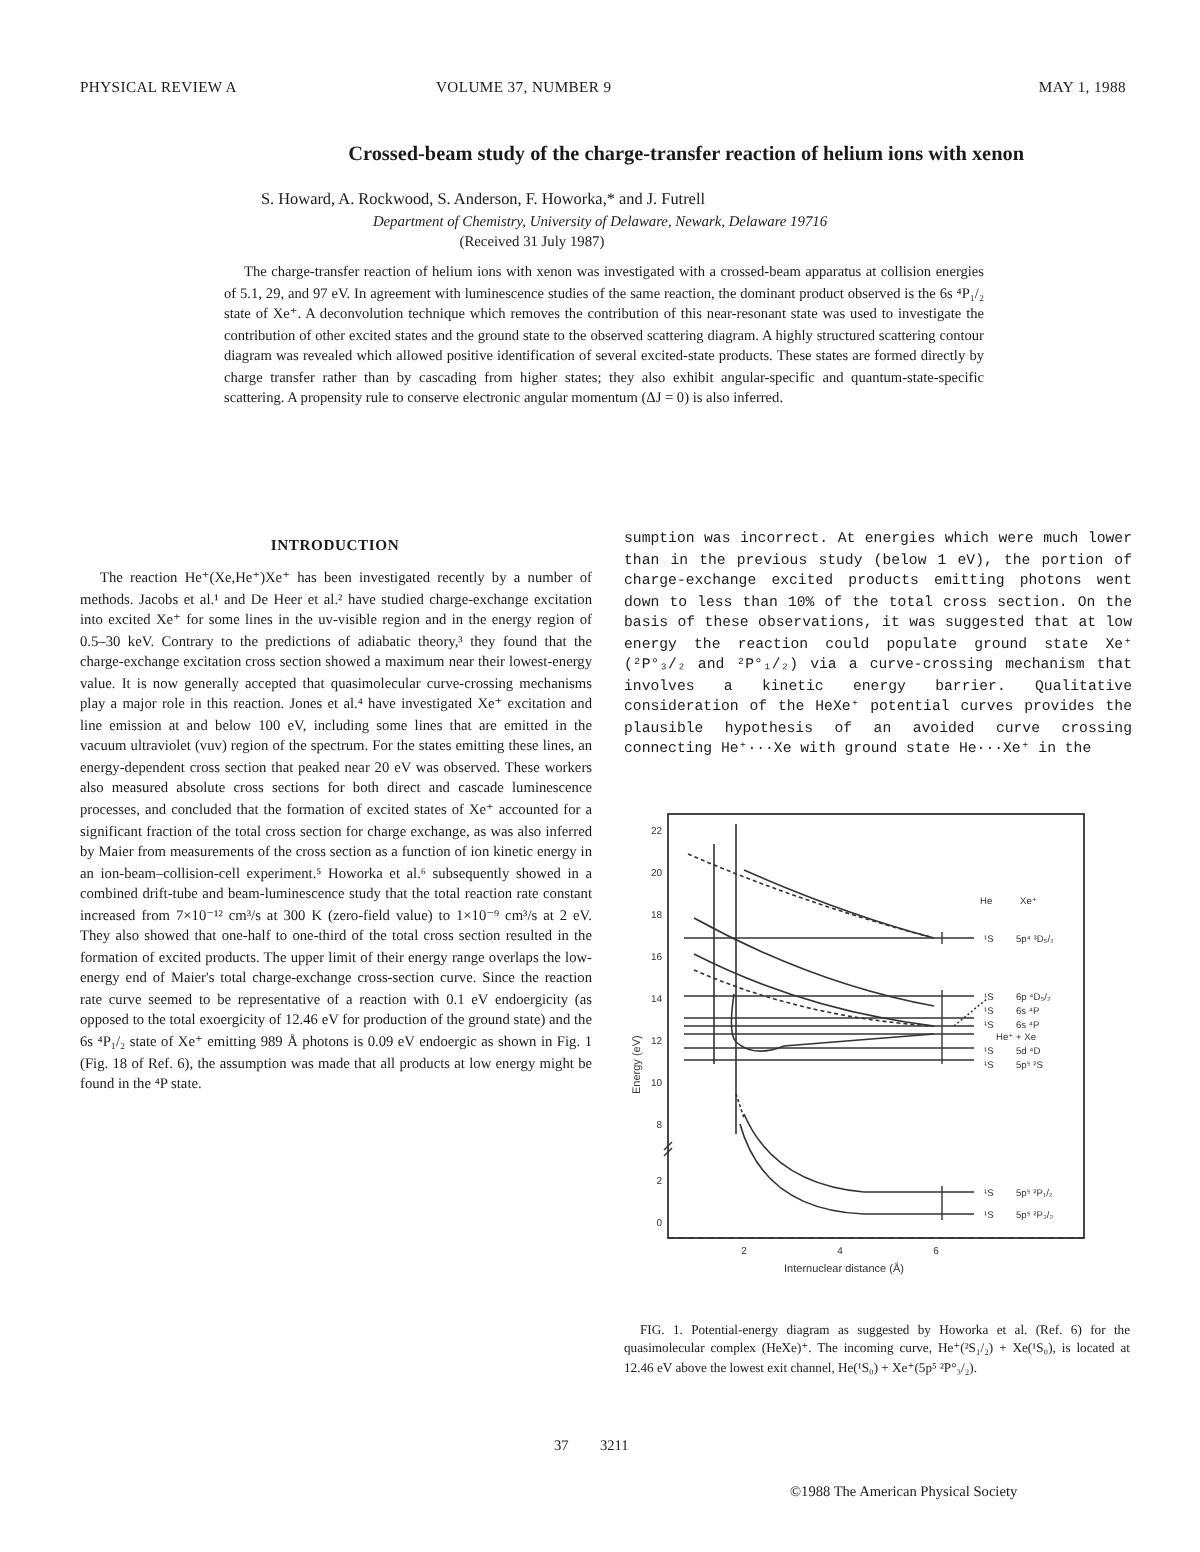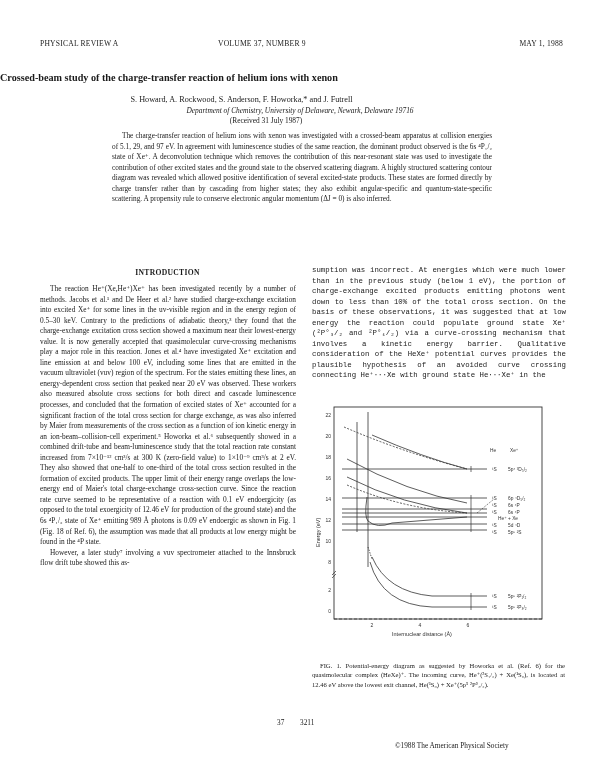--- a/index.html
+++ b/index.html
@@ -12,7 +12,7 @@
   .running-head .l { position: absolute; left: 0; }
   .running-head .c { position: absolute; left: 178px; }
   .running-head .r { position: absolute; right: 0; }
-  .title { top: 72px; left: 0; width: 512px; text-align: left; font-weight: bold; font-size: 10.2px; }
+  .title { top: 72px; left: 0; width: 512px; text-align: right; font-weight: bold; font-size: 10.2px; }
   .authors { top: 95px; left: 0; width: 483px; text-align: center; font-size: 8.2px; }
   .affil { top: 106px; left: 0; width: 600px; text-align: center; font-size: 7.4px; font-style: italic; }
   .received { top: 116px; left: 0; width: 532px; text-align: center; font-size: 7.4px; }

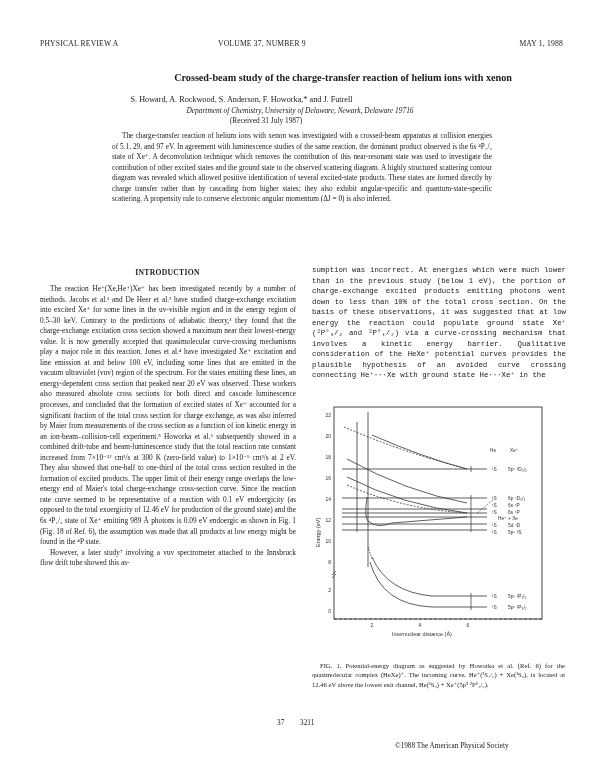--- a/index.html
+++ b/index.html
@@ -51,7 +51,6 @@
 
 <div class="abs col col-left">
   <p>The reaction He⁺(Xe,He⁺)Xe⁺ has been investigated recently by a number of methods. Jacobs et al.¹ and De Heer et al.² have studied charge-exchange excitation into excited Xe⁺ for some lines in the uv-visible region and in the energy region of 0.5–30 keV. Contrary to the predictions of adiabatic theory,³ they found that the charge-exchange excitation cross section showed a maximum near their lowest-energy value. It is now generally accepted that quasimolecular curve-crossing mechanisms play a major role in this reaction. Jones et al.⁴ have investigated Xe⁺ excitation and line emission at and below 100 eV, including some lines that are emitted in the vacuum ultraviolet (vuv) region of the spectrum. For the states emitting these lines, an energy-dependent cross section that peaked near 20 eV was observed. These workers also measured absolute cross sections for both direct and cascade luminescence processes, and concluded that the formation of excited states of Xe⁺ accounted for a significant fraction of the total cross section for charge exchange, as was also inferred by Maier from measurements of the cross section as a function of ion kinetic energy in an ion-beam–collision-cell experiment.⁵ Howorka et al.⁶ subsequently showed in a combined drift-tube and beam-luminescence study that the total reaction rate constant increased from 7×10⁻¹² cm³/s at 300 K (zero-field value) to 1×10⁻⁹ cm³/s at 2 eV. They also showed that one-half to one-third of the total cross section resulted in the formation of excited products. The upper limit of their energy range overlaps the low-energy end of Maier's total charge-exchange cross-section curve. Since the reaction rate curve seemed to be representative of a reaction with 0.1 eV endoergicity (as opposed to the total exoergicity of 12.46 eV for production of the ground state) and the 6s ⁴P₁/₂ state of Xe⁺ emitting 989 Å photons is 0.09 eV endoergic as shown in Fig. 1 (Fig. 18 of Ref. 6), the assumption was made that all products at low energy might be found in the ⁴P state.</p>
-  <p>However, a later study⁷ involving a vuv spectrometer attached to the Innsbruck flow drift tube showed this as-</p>
 </div>
 
 <div class="abs col col-right">

